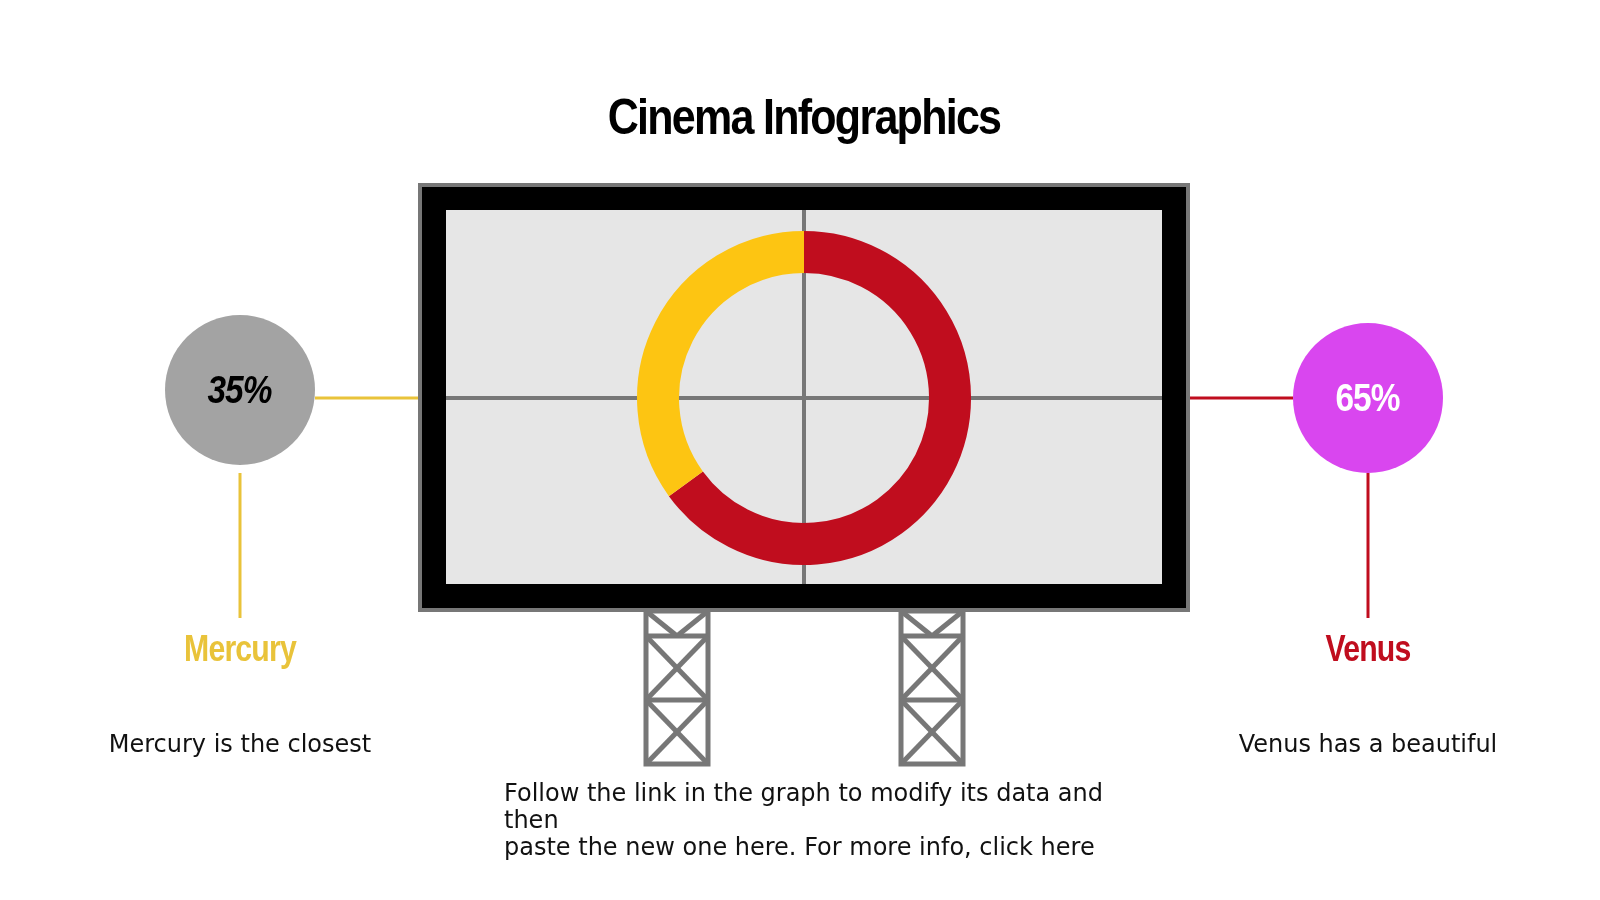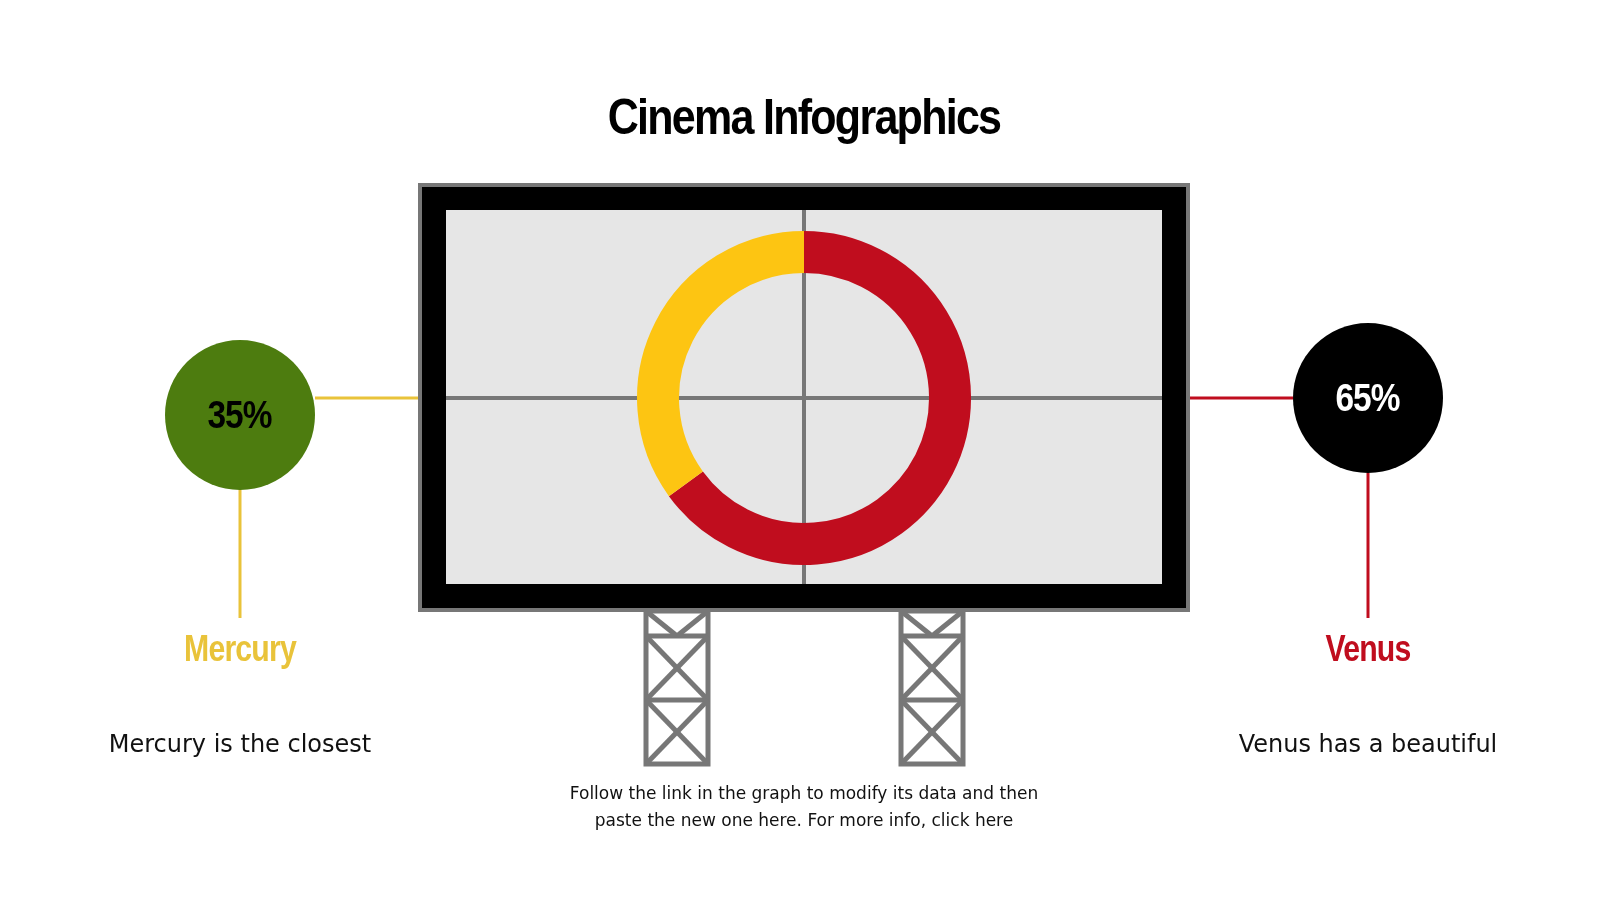--- a/index.html
+++ b/index.html
@@ -85,7 +85,7 @@
   </g>
 </svg>
 
-<div class="stat-circle" style="left:165px; top:340px; background:#4d7c0f; color:#000;">
+<div class="stat-circle" style="left:165px; top:315px; background:#a3a3a3; color:#000;font-style:italic;">
   <span class="stat-value">35%</span>
 </div>
 <div class="side-title" style="left:80px; top:628px; color:#E9C33A;">Mercury</div>

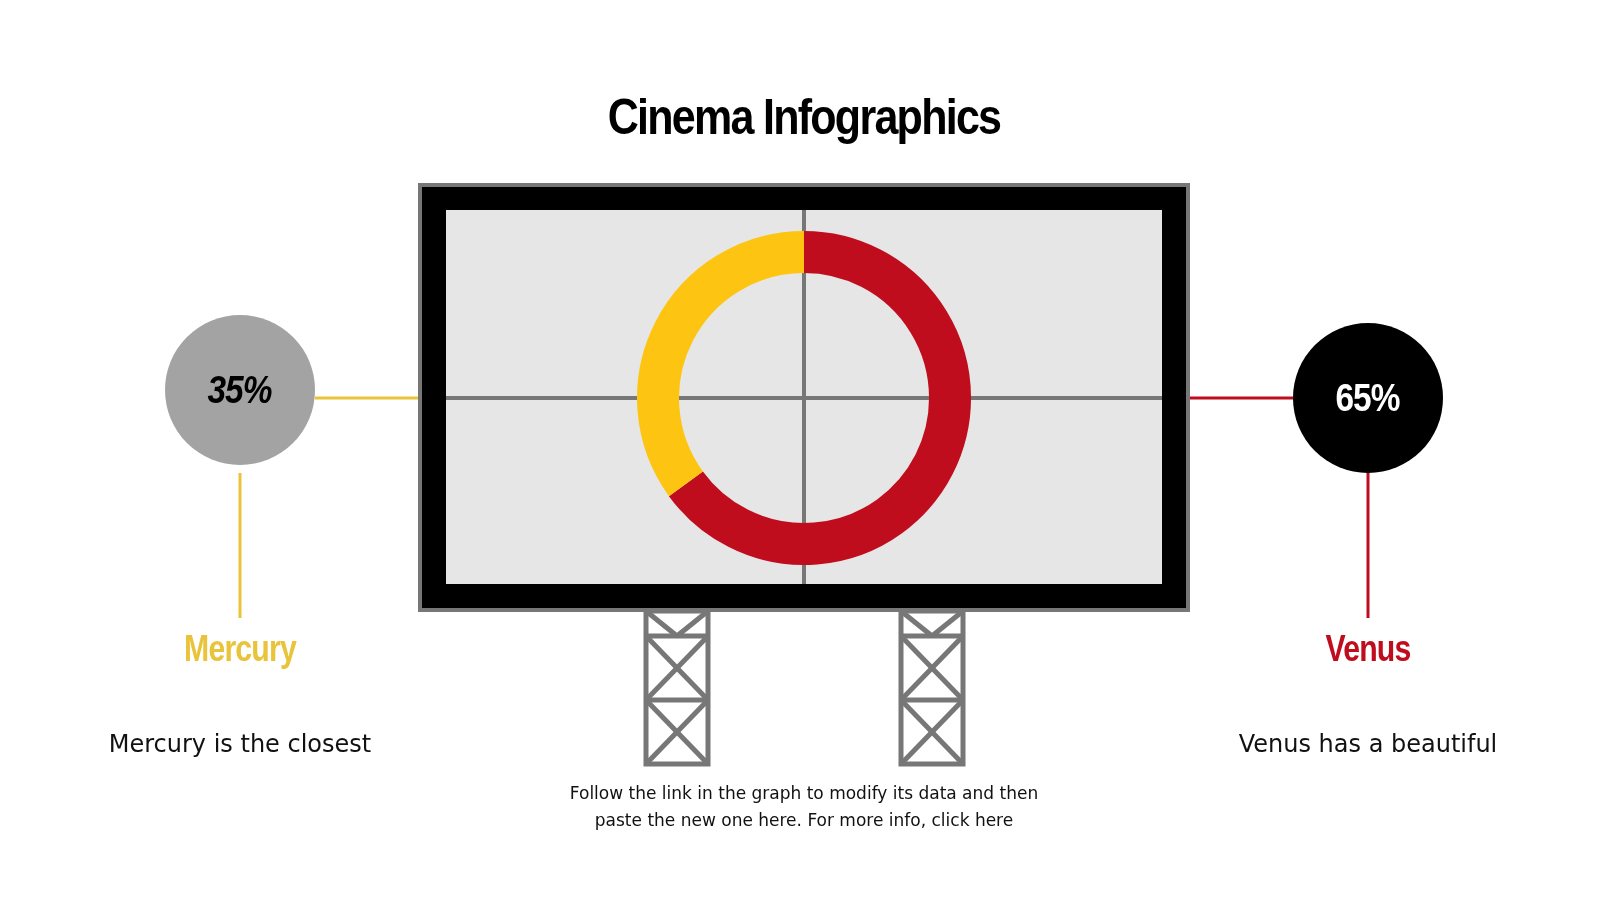--- a/index.html
+++ b/index.html
@@ -93,7 +93,7 @@
   <div>Mercury is the closest</div>
 </div>
 
-<div class="stat-circle" style="left:1293px; top:323px; background:#000000; color:#fff;">
+<div class="stat-circle" style="left:1293px; top:323px; background:#d946ef; color:#fff;">
   <span class="stat-value">65%</span>
 </div>
 <div class="side-title" style="left:1208px; top:628px; color:#C00D1E;">Venus</div>

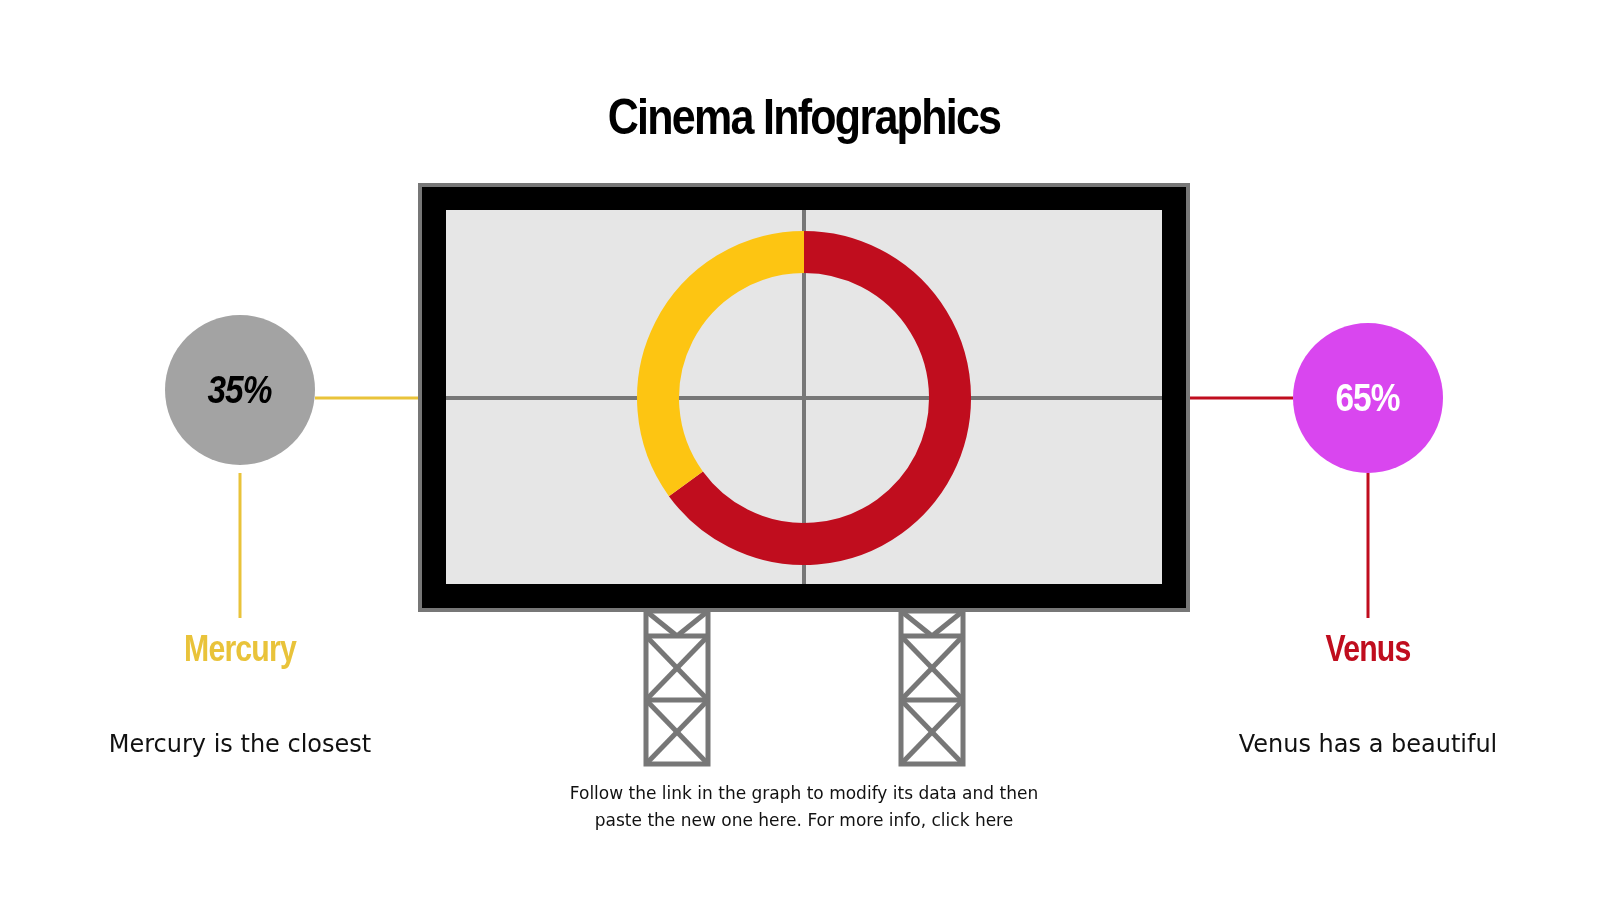--- a/index.html
+++ b/index.html
@@ -31,8 +31,8 @@
     font-family: "DejaVu Sans", sans-serif; font-size: 24px; line-height: 32px; color: #111; margin-top: 44px;
   }
   .footer {
-    position: absolute; left: 504px; top: 780px; width: 600px; text-align: center;
-    font-family: "DejaVu Sans", sans-serif; font-size: 17px; line-height: 27px; color: #111;
+    position: absolute; left: 504px; top: 780px; width: 600px; 
+    font-family: "DejaVu Sans", sans-serif; font-size: 24px; line-height: 27px; color: #111;
   }
   .footer b { font-weight: normal; }
   .footer .link { cursor: pointer; }

